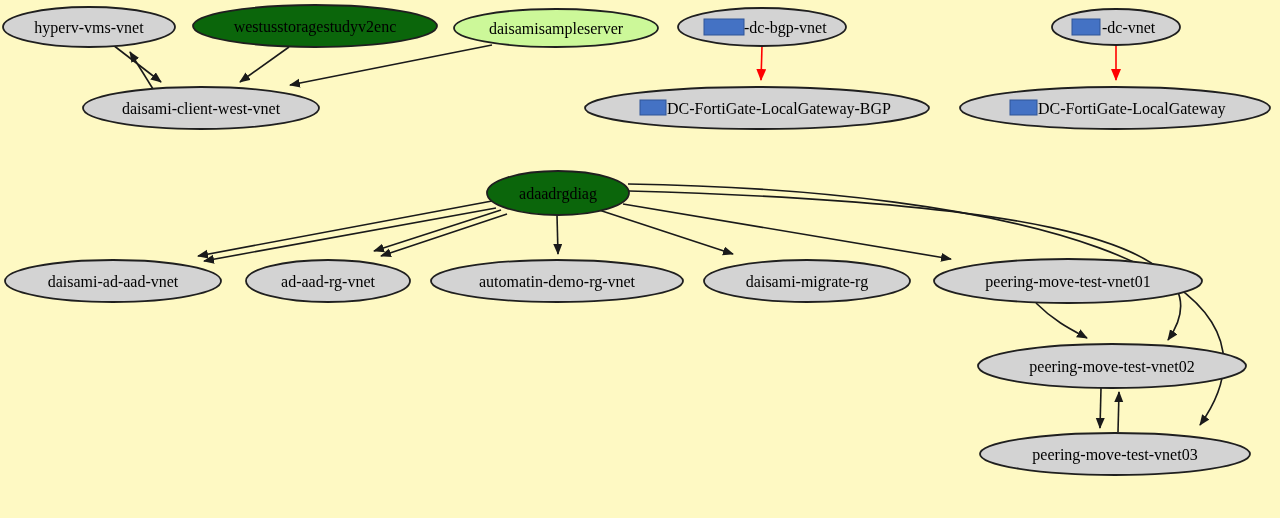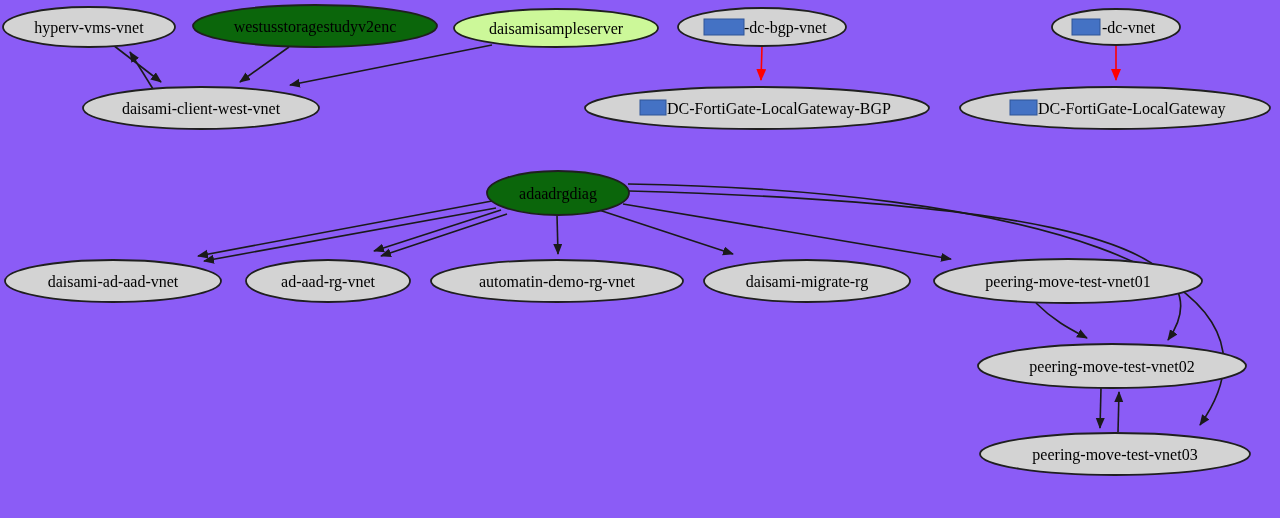--- a/index.html
+++ b/index.html
@@ -3,7 +3,7 @@
 <meta charset="utf-8">
 <style>
   html,body{margin:0;padding:0;background:#ffffff;}
-  .canvas{position:relative;width:1280px;height:518px;background:#8b5cf6;overflow:hidden;}
+  .canvas{position:relative;width:1280px;height:518px;background:#fef9c3;overflow:hidden;}
   svg{display:block;}
   .node ellipse{stroke:#1f1f1f;stroke-width:1.8;}
   .n-gray{fill:#d3d3d3;}

